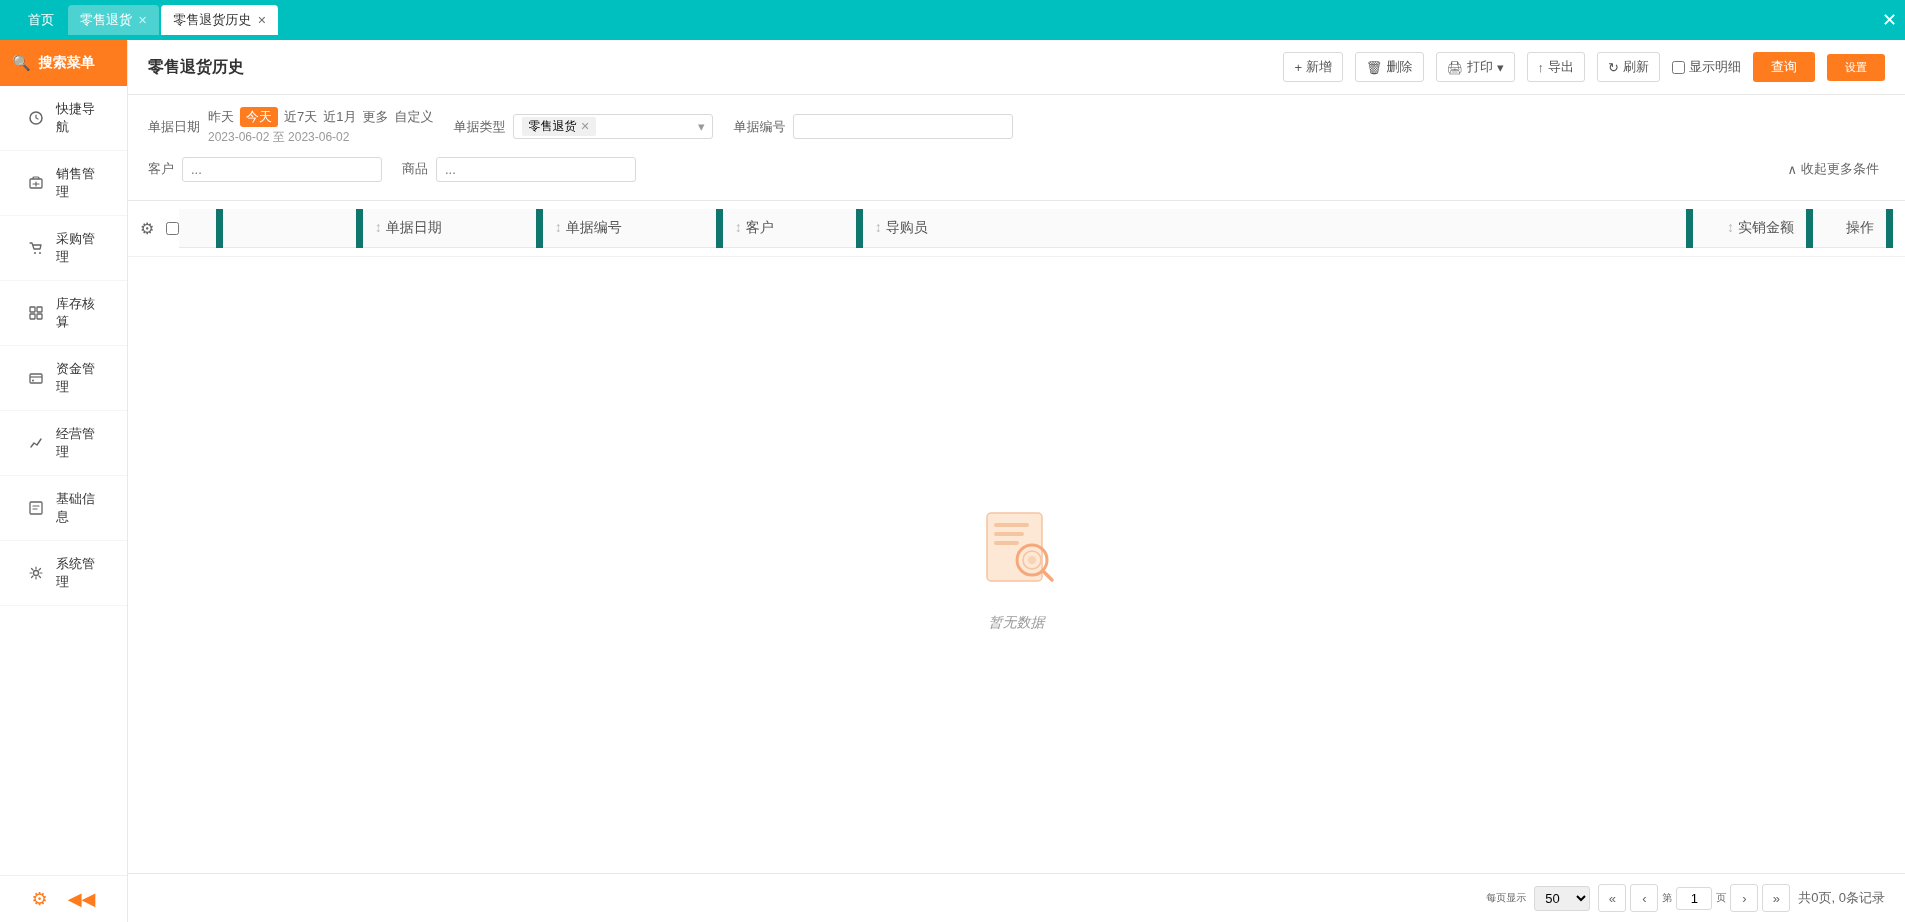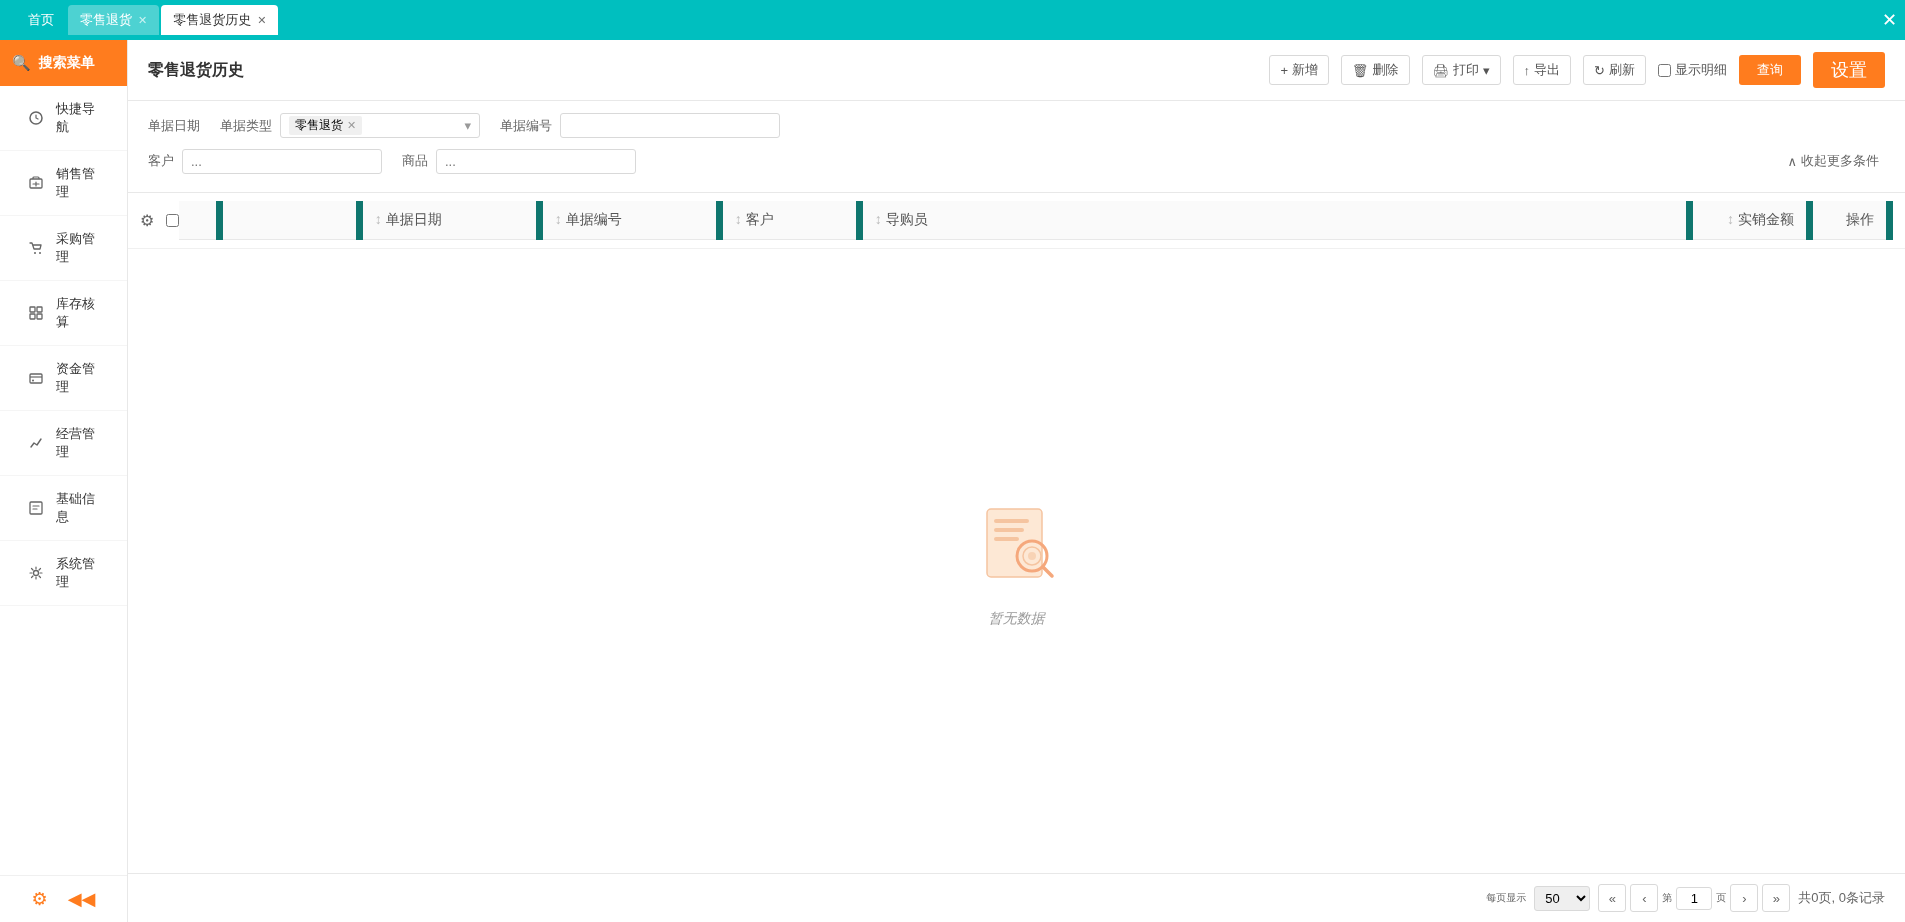--- a/index.html
+++ b/index.html
@@ -36,7 +36,7 @@
     .header-actions { display: flex; align-items: center; gap: 12px; }
     .action-btn { display: flex; align-items: center; gap: 4px; padding: 5px 10px; border: 1px solid #d9d9d9; border-radius: 3px; cursor: pointer; background: white; font-size: 13px; color: #555; }
     .btn-query { background: #ff7c1e; color: white; border: none; padding: 6px 18px; border-radius: 3px; cursor: pointer; font-size: 13px; }
-    .btn-settings { background: #ff7c1e; color: white; border: none; padding: 6px 18px; border-radius: 3px; cursor: pointer; font-size: 18px; }
+    .btn-settings { background: #ff7c1e; color: white; border: none; padding: 6px 18px; border-radius: 3px; cursor: pointer; font-size: 11px; }
     .checkbox-label { display: flex; align-items: center; gap: 4px; font-size: 13px; color: #555; cursor: pointer; }
 
     

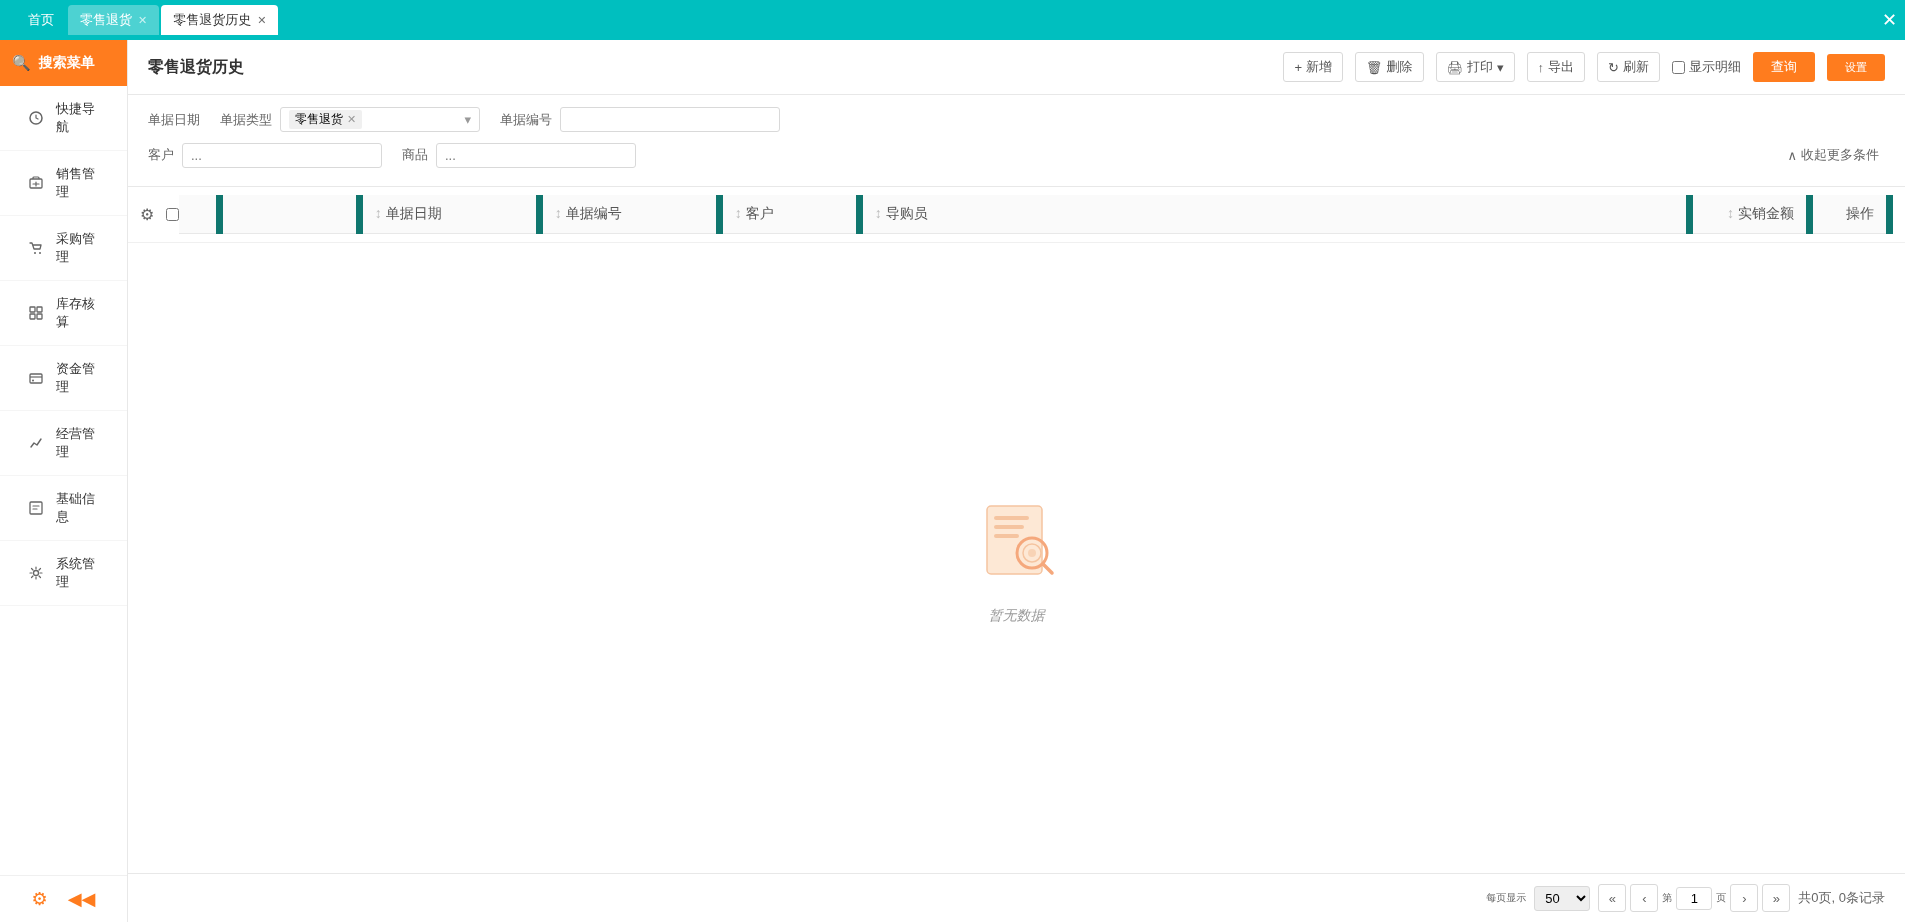--- a/index.html
+++ b/index.html
@@ -227,6 +227,17 @@
 
         <div class="filter-item">
           <span class="filter-label">单据日期</span>
+          <div class="filter-date-group">
+            <div class="date-shortcuts">
+              <span class="date-shortcut">昨天</span>
+              <span class="date-shortcut active">今天</span>
+              <span class="date-shortcut">近7天</span>
+              <span class="date-shortcut">近1月</span>
+              <span class="date-shortcut">更多</span>
+              <span class="date-shortcut">自定义</span>
+            </div>
+            <div class="date-range">2023-06-02 至 2023-06-02</div>
+          </div>
         </div>
 
         <div class="filter-item">

